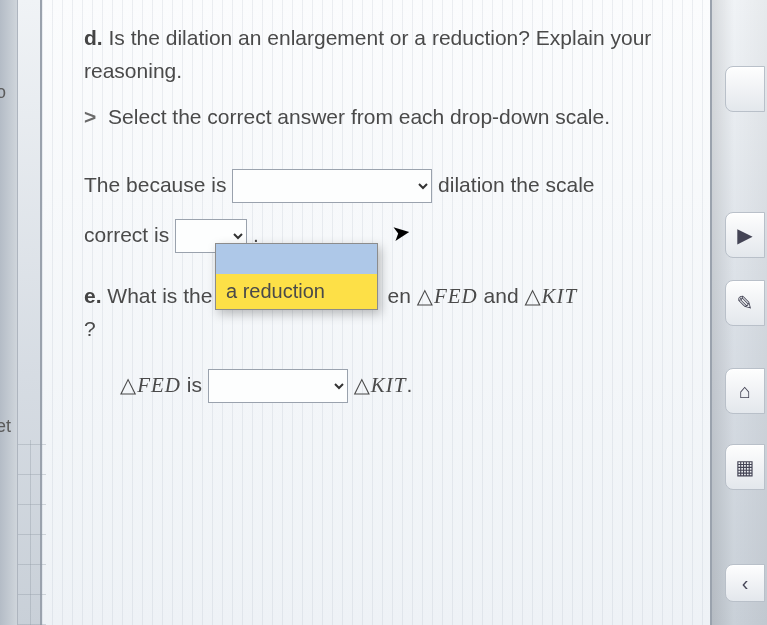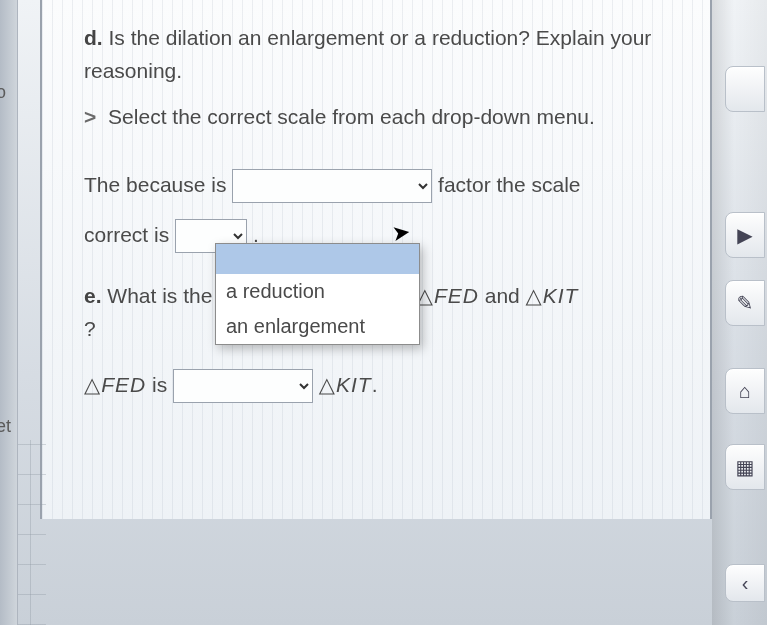--- a/index.html
+++ b/index.html
@@ -40,7 +40,7 @@
       left: 40px;
       top: 0;
       width: 672px;
-      height: 519px;
+      height: 625px;
       background:
         repeating-linear-gradient(90deg, rgba(160,170,185,0.18) 0, rgba(160,170,185,0.18) 1px, transparent 1px, transparent 10px),
         linear-gradient(180deg, #fbfcfd 0%, #eef2f6 100%);

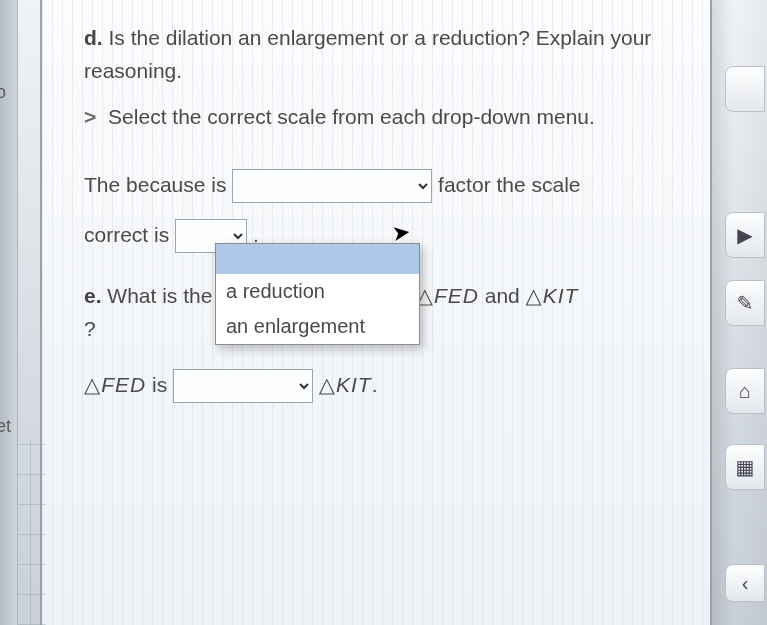--- a/index.html
+++ b/index.html
@@ -176,7 +176,7 @@
 
   <p class="instruction">
     <span class="instr-caret">&gt;</span>
-    <span>Select the correct scale from each drop-down menu.</span>
+    <span>Select the correct answer from each drop-down scale.</span>
   </p>
 
   <p class="answer-para">

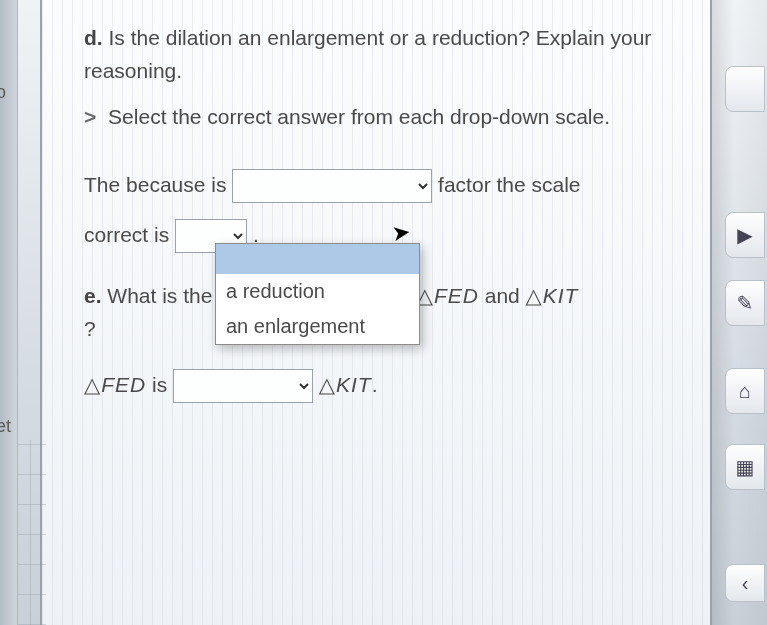--- a/index.html
+++ b/index.html
@@ -184,7 +184,7 @@
     <select class="drop wide">
       <option></option>
     </select>
-    <span>factor the scale</span>
+    <span>dilation the scale</span>
     <br>
     <span>correct is</span>
     <select class="drop narrow"></select>

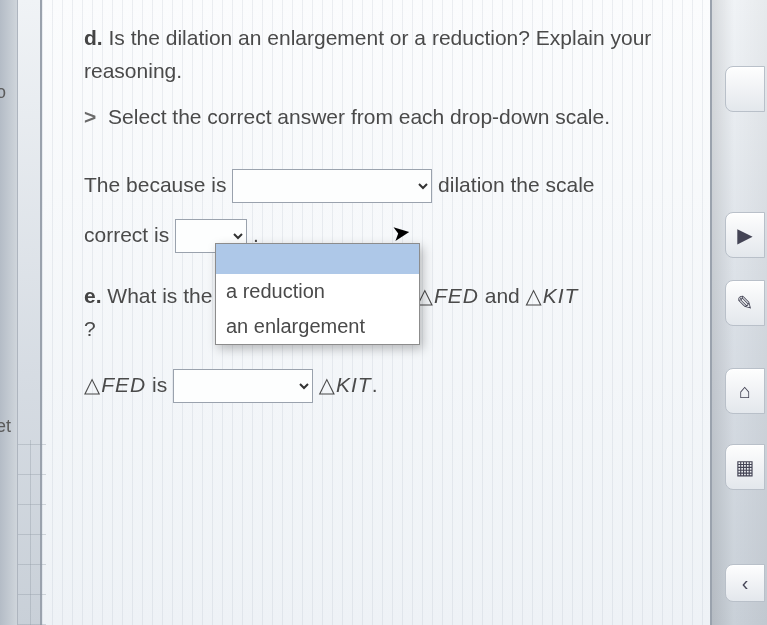--- a/index.html
+++ b/index.html
@@ -89,8 +89,8 @@
       position: absolute;
       left: 215px;
       top: 243px;
-      width: 205px;
-      background: #ffffff;
+      width: 163px;
+      background: #fde047;
       border: 1px solid #8c8c8c;
       box-shadow: 3px 4px 10px rgba(0,0,0,0.25);
       z-index: 5;

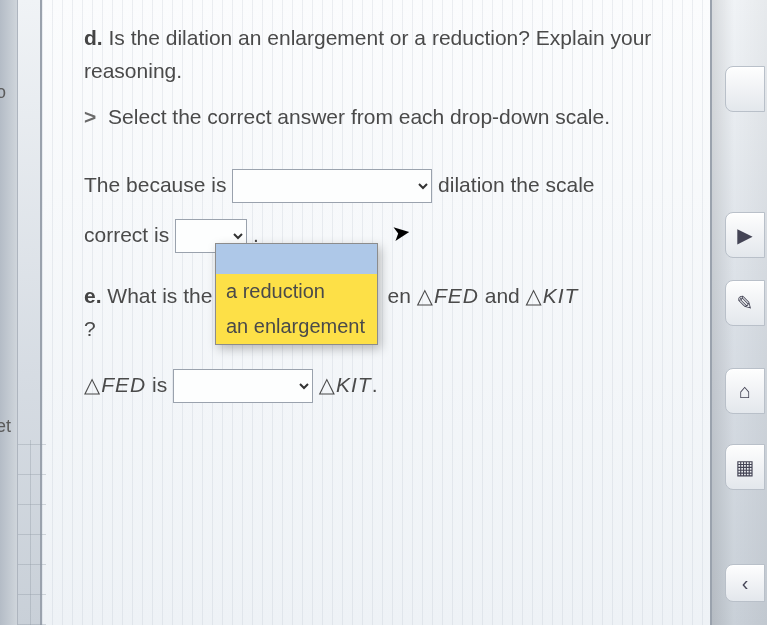--- a/index.html
+++ b/index.html
@@ -106,7 +106,7 @@
     }
 
     .tri {
-      font-family: Liberation Sans, sans-serif;
+      font-family: Liberation Serif, serif;
       font-style: italic;
       letter-spacing: 1px;
     }

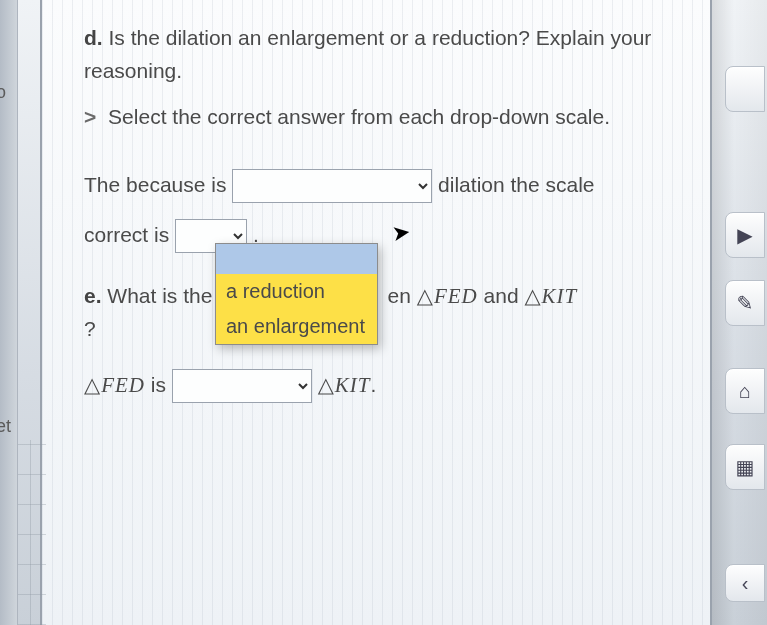--- a/index.html
+++ b/index.html
@@ -211,7 +211,6 @@
 <div class="dropdown-overlay">
   <div class="dd-option blank"></div>
   <div class="dd-option">a reduction</div>
-  <div class="dd-option">an enlargement</div>
 </div>
 
 <div class="cursor">➤</div>

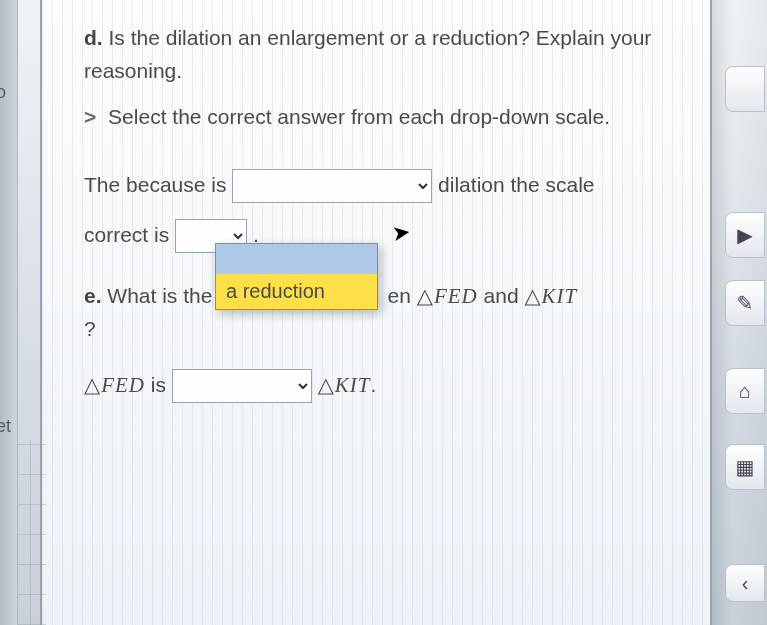--- a/index.html
+++ b/index.html
@@ -70,6 +70,7 @@
     }
     .answer-e {
       margin-top: 12px;
+      margin-left: 36px;
     }
 
     select.drop {

